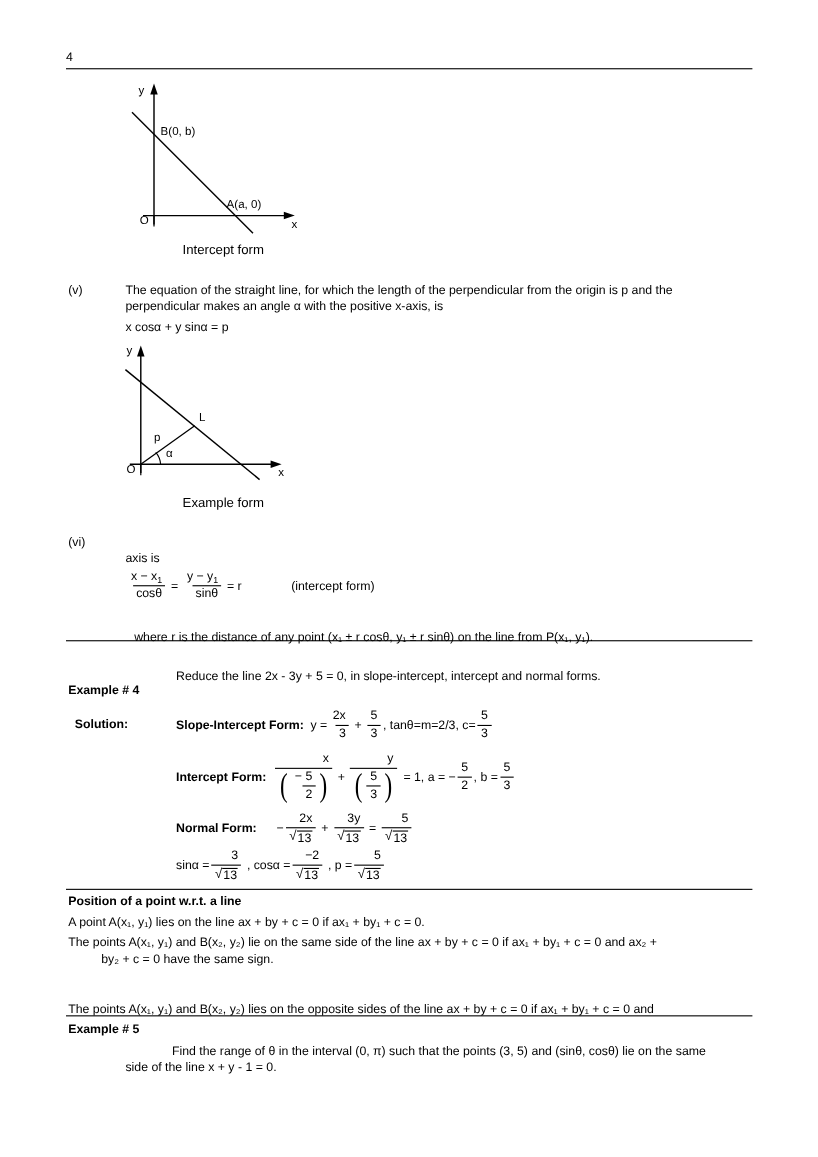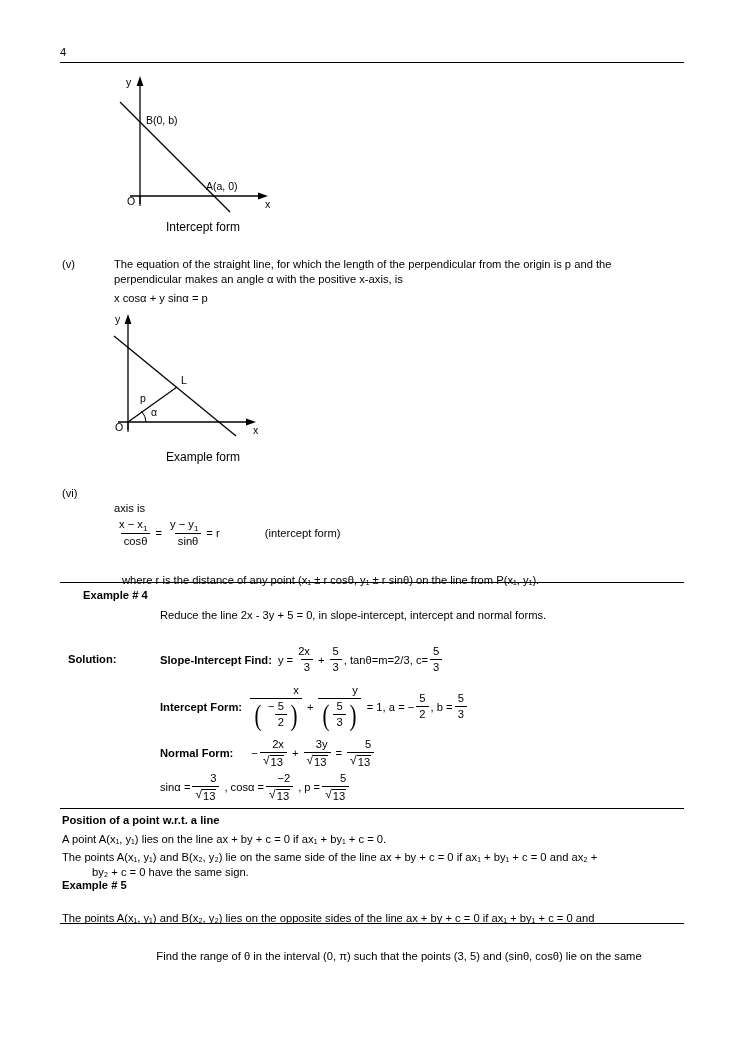--- a/index.html
+++ b/index.html
@@ -187,7 +187,7 @@
   <div class="abs txt" style="left:122px; top:554px; width:570px;margin-top:19px;">where r is the distance of any point (x₁ ± r cosθ, y₁ ± r sinθ) on the line from P(x₁, y₁).</div>
 
   <div class="abs rule" style="top:582px;"></div>
-  <div class="abs txt bold" style="left:62px; top:588px;margin-left:21px;">Example # 4</div>
+  <div class="abs txt bold" style="left:62px; top:621px;">Example # 4</div>
   <div class="abs txt" style="left:160px; top:608px; width:524px;">Reduce the line 2x - 3y + 5 = 0, in slope-intercept, intercept and normal forms.</div>
 
   <div class="abs txt bold" style="left:68px; top:652px;">Solution:</div>

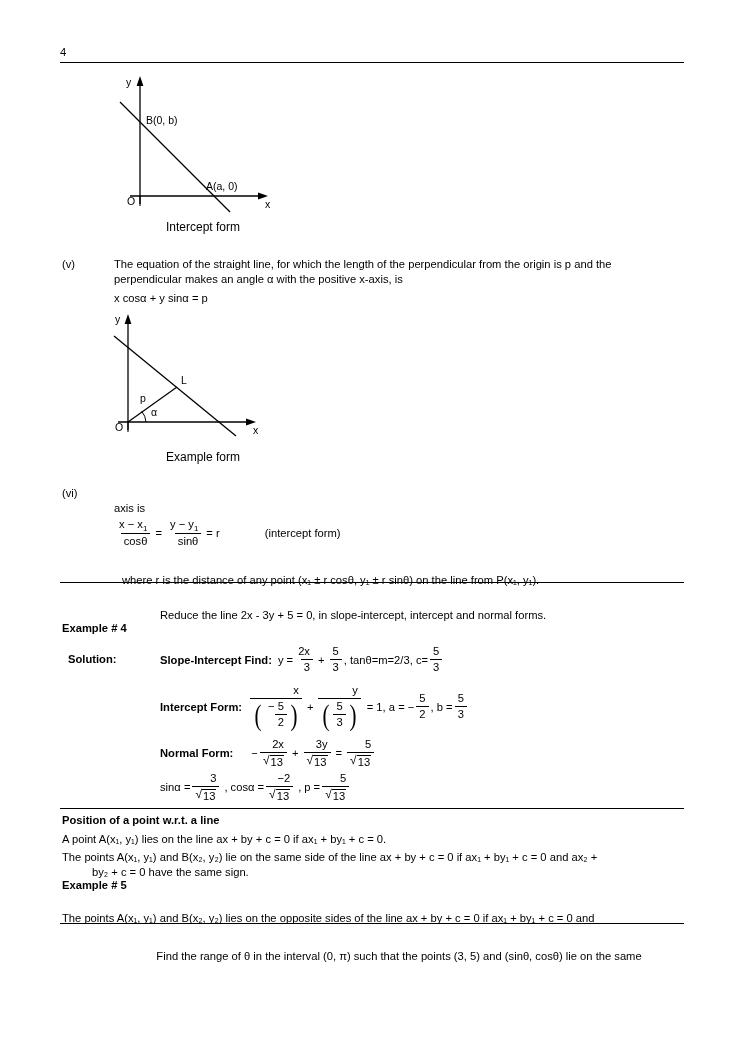--- a/index.html
+++ b/index.html
@@ -193,7 +193,7 @@
   <div class="abs txt bold" style="left:68px; top:652px;">Solution:</div>
 
   <div class="abs mrow" style="left:160px; top:645px;">
-    <span class="bold">Slope-Intercept Find:</span>
+    <span class="bold">Slope-Intercept Form:</span>
     <span style="padding-left:6px;">y =</span>
     <span class="frac">
       <span class="num">2x</span>

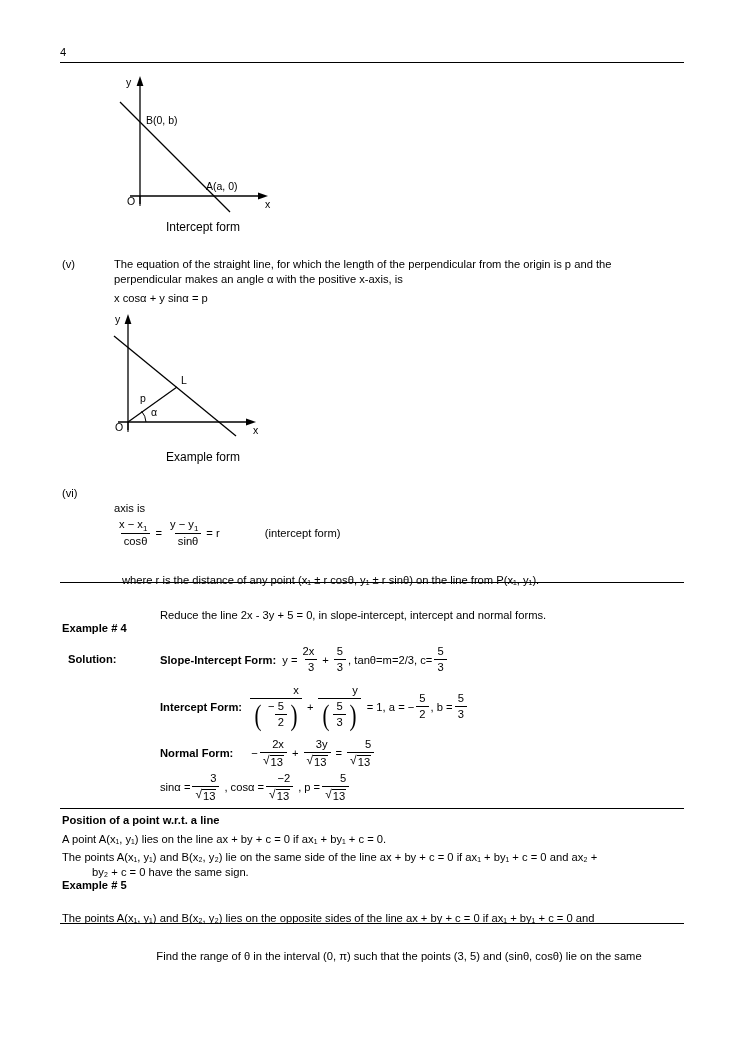--- a/index.html
+++ b/index.html
@@ -329,7 +329,7 @@
   <div class="abs txt" style="left:62px; top:911px; width:622px;">The points A(x₁, y₁) and B(x₂, y₂) lies on the opposite sides of the line ax + by + c = 0 if ax₁ + by₁ + c = 0 and</div>
 
   <div class="abs rule" style="top:923px;"></div>
-  <div class="abs txt bold" style="left:62px; top:878px;">Example # 5</div>
+  <div class="abs txt bold" style="left:62px; top:929px;">Example # 5</div>
   <div class="abs txt" style="left:114px; top:949px; width:570px;text-align:center;">Find the range of θ in the interval (0, π) such that the points (3, 5) and (sinθ, cosθ) lie on the same</div>
 
 </div>

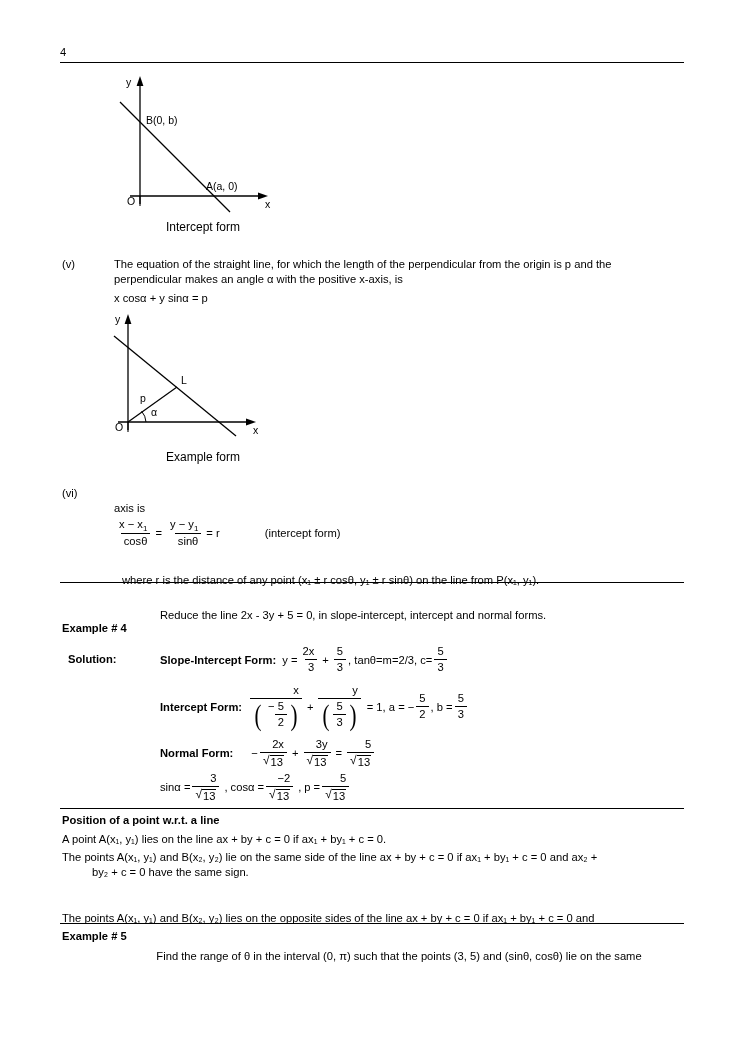--- a/index.html
+++ b/index.html
@@ -331,6 +331,7 @@
   <div class="abs rule" style="top:923px;"></div>
   <div class="abs txt bold" style="left:62px; top:929px;">Example # 5</div>
   <div class="abs txt" style="left:114px; top:949px; width:570px;text-align:center;">Find the range of θ in the interval (0, π) such that the points (3, 5) and (sinθ, cosθ) lie on the same</div>
+  <div class="abs txt" style="left:114px; top:964px; width:570px;">side of the line x + y - 1 = 0.</div>
 
 </div>
 

